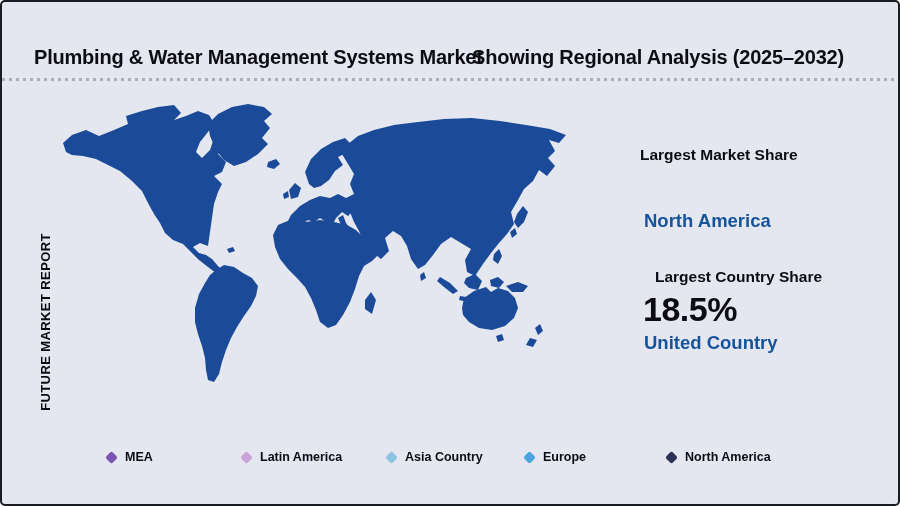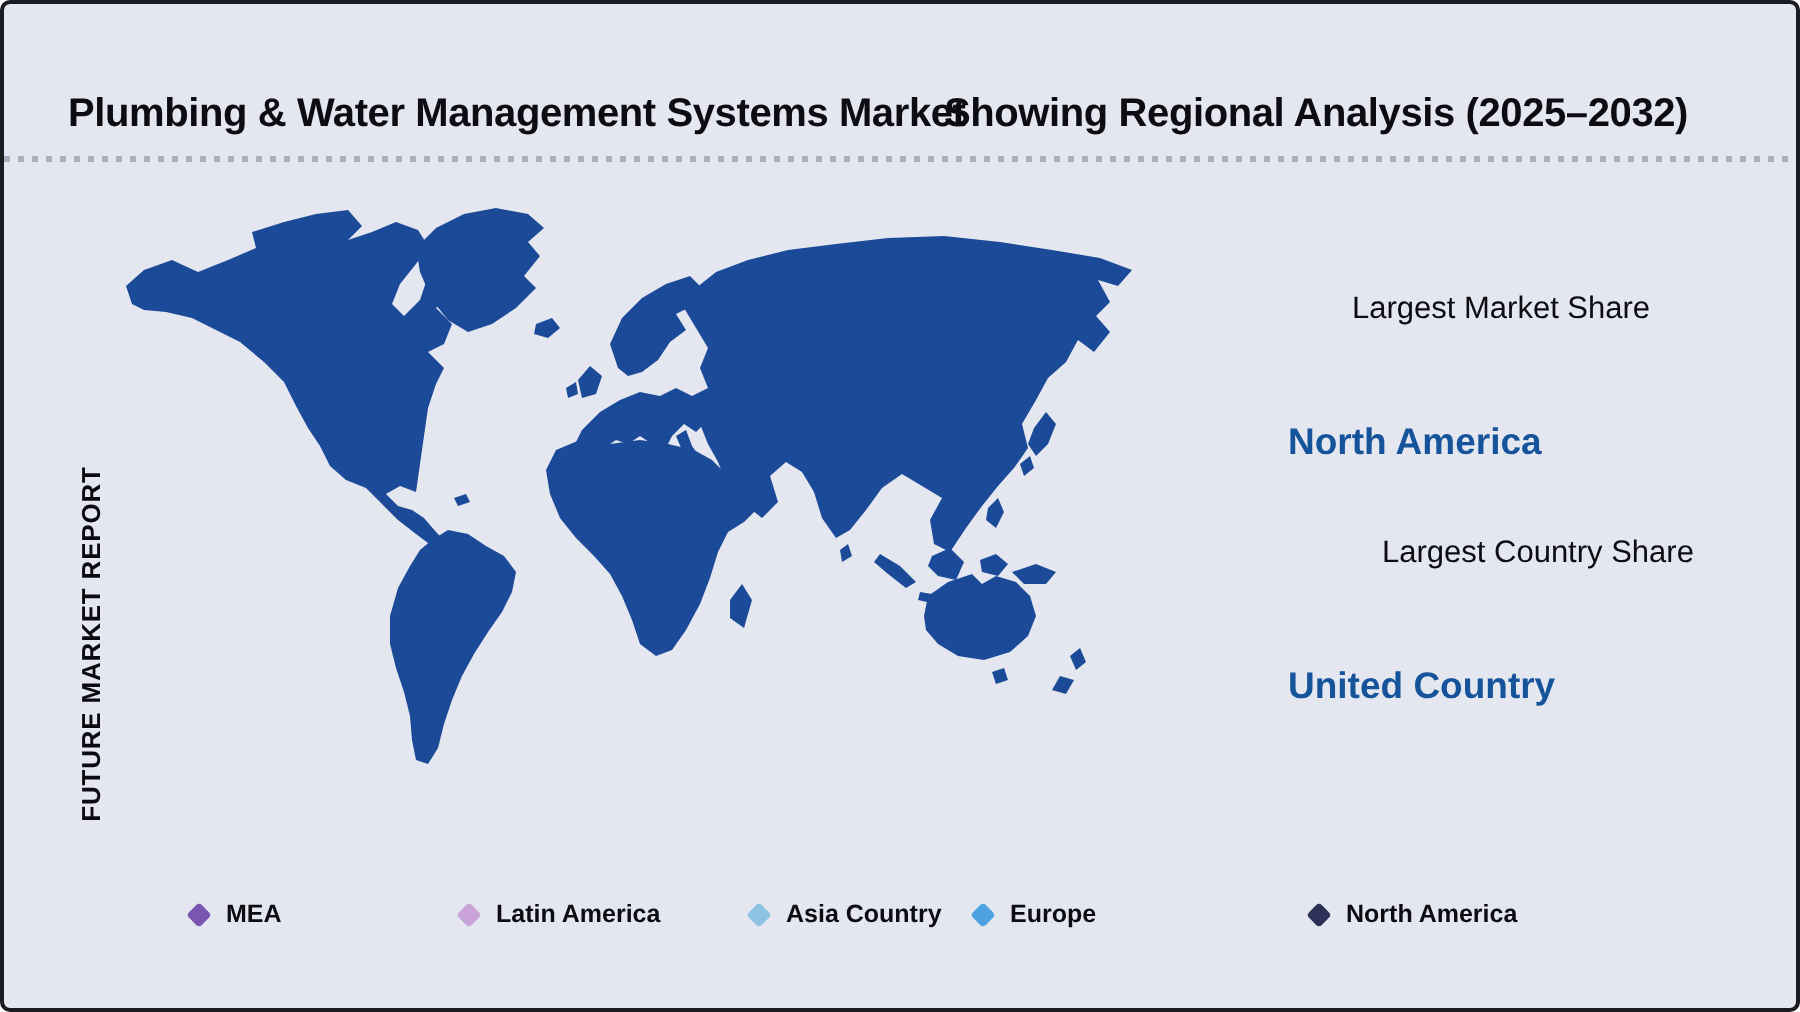--- a/index.html
+++ b/index.html
@@ -34,7 +34,7 @@
   .map-wrap{position:absolute;left:60px;top:92px;width:560px;height:310px;}
   .map-wrap svg{display:block;}
   .map-wrap path{fill:#1b4a99;stroke:none;}
-  .stat-label{position:absolute;left:674px;font-size:15.5px;font-weight:normal;white-space:nowrap;}
+  .stat-label{position:absolute;left:638px;font-size:15.5px;font-weight:bold;white-space:nowrap;}
   .stat-value{position:absolute;left:641px;font-size:34px;font-weight:800;letter-spacing:-0.5px;white-space:nowrap;}
   .stat-region{position:absolute;left:642px;font-size:18.5px;font-weight:bold;color:#15549a;white-space:nowrap;}
   .lbl1{top:144px;} .val1{top:166px;} .reg1{top:208px;}

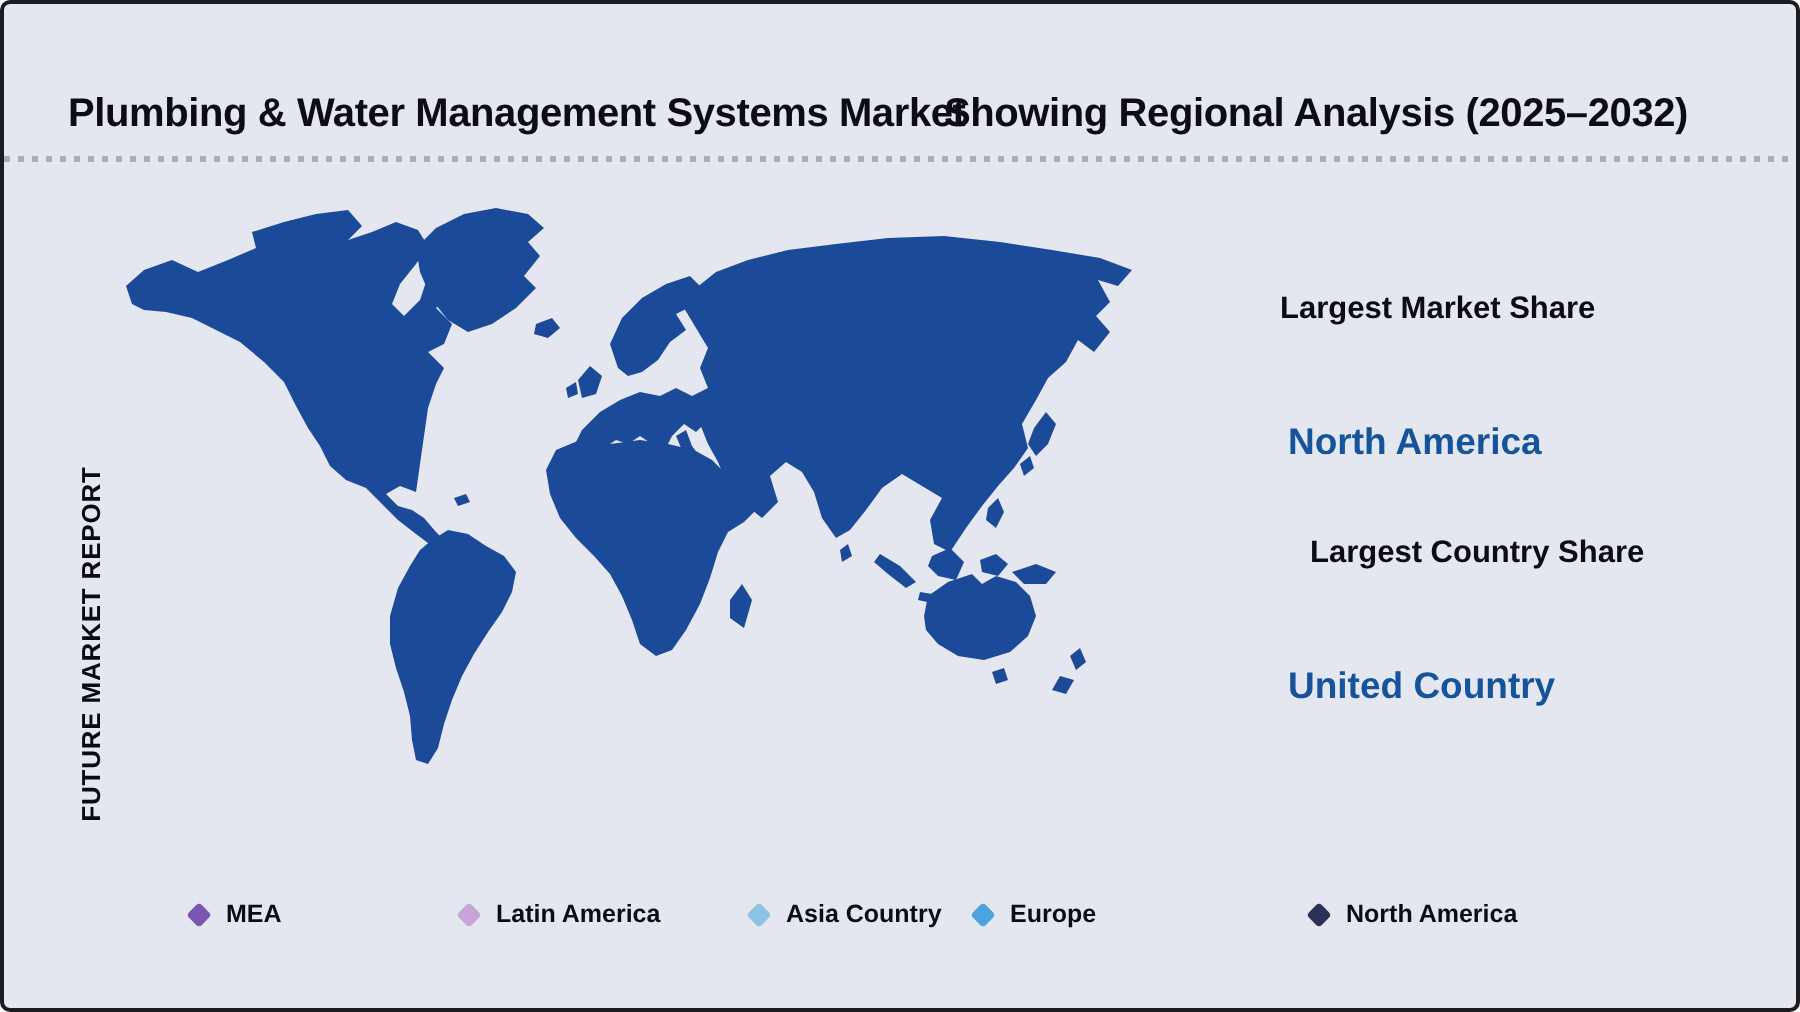--- a/index.html
+++ b/index.html
@@ -123,6 +123,7 @@
   <div class="stat-region reg1">North America</div>
 
   <div class="stat-label lbl2">Largest Country Share</div>
+  <div class="stat-value val2">18.5%</div>
   <div class="stat-region reg2">United Country</div>
 
   <div class="legend-item li1">

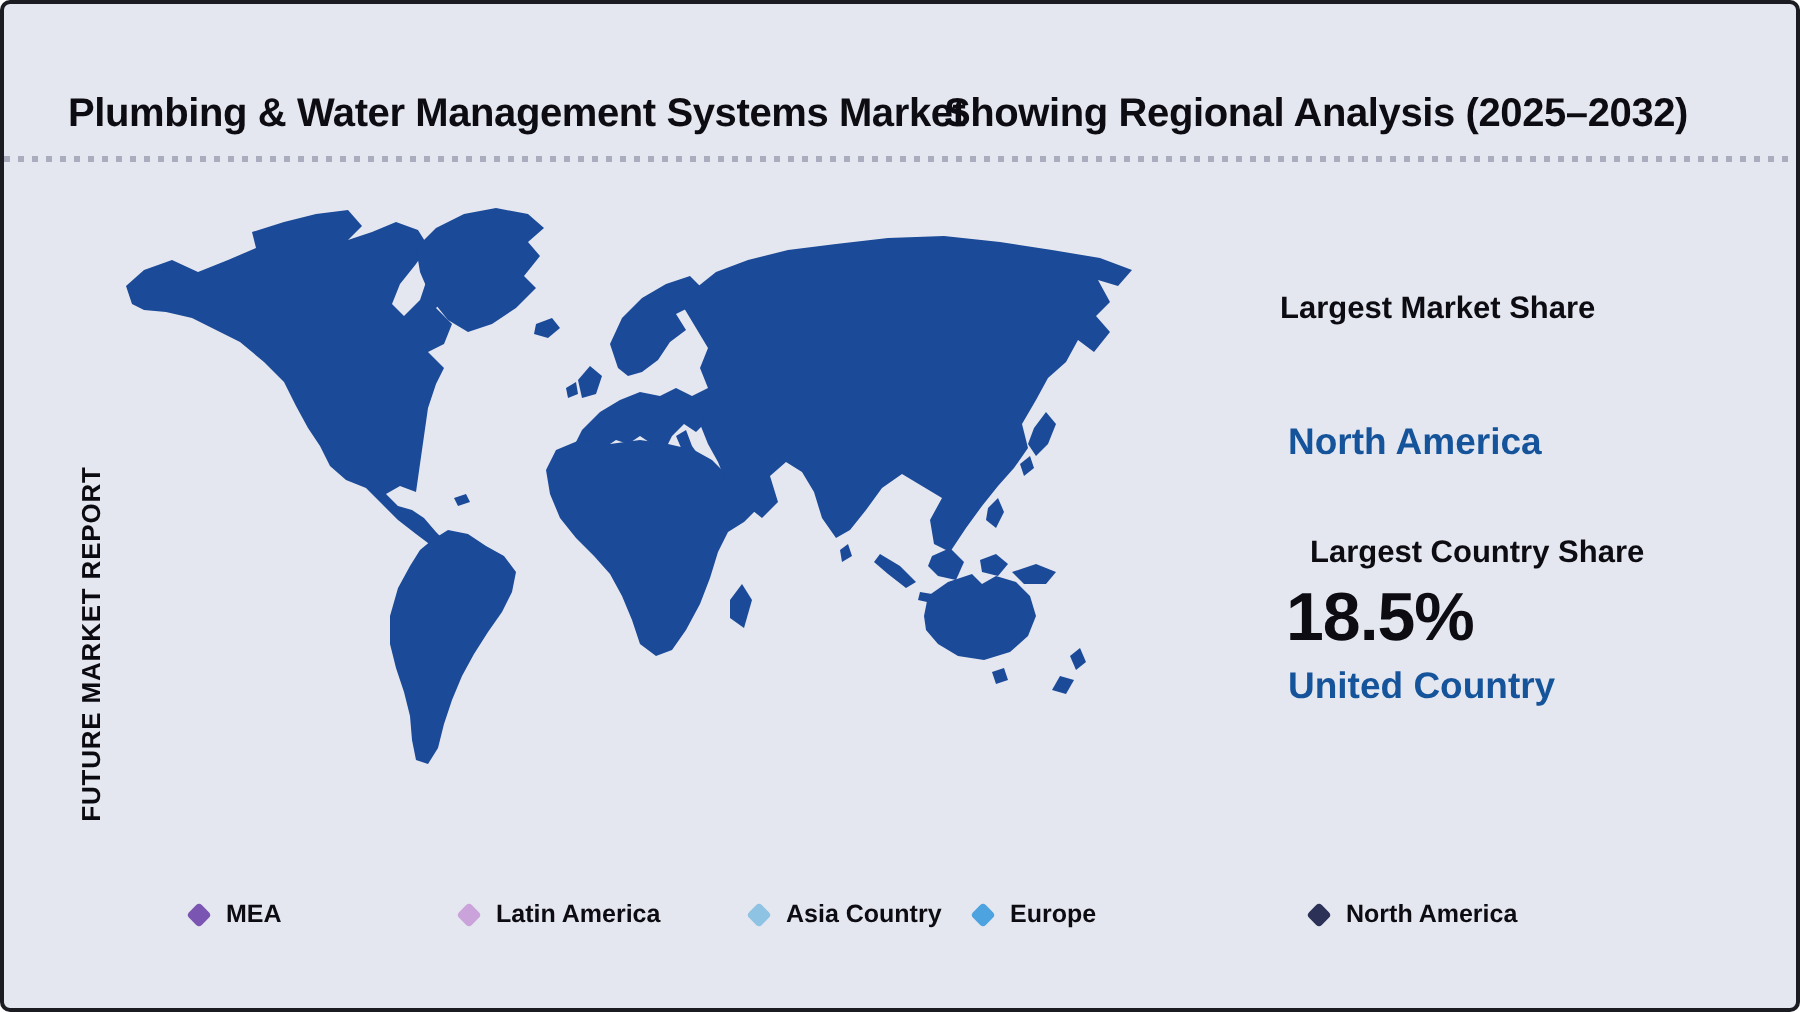--- a/index.html
+++ b/index.html
@@ -40,7 +40,7 @@
   .lbl1{top:144px;} .val1{top:166px;} .reg1{top:208px;}
   .lbl2{top:266px;margin-left:15px;} .val2{top:288px;} .reg2{top:330px;}
   .legend-item{
-    position:absolute;top:448px;display:flex;align-items:center;gap:9px;
+    position:absolute;top:448px;display:flex;align-items:center;gap:9px;margin-left:12px;
   }
   .legend-marker{
     width:9px;height:9px;border-radius:2px;transform:rotate(45deg);flex:0 0 auto;

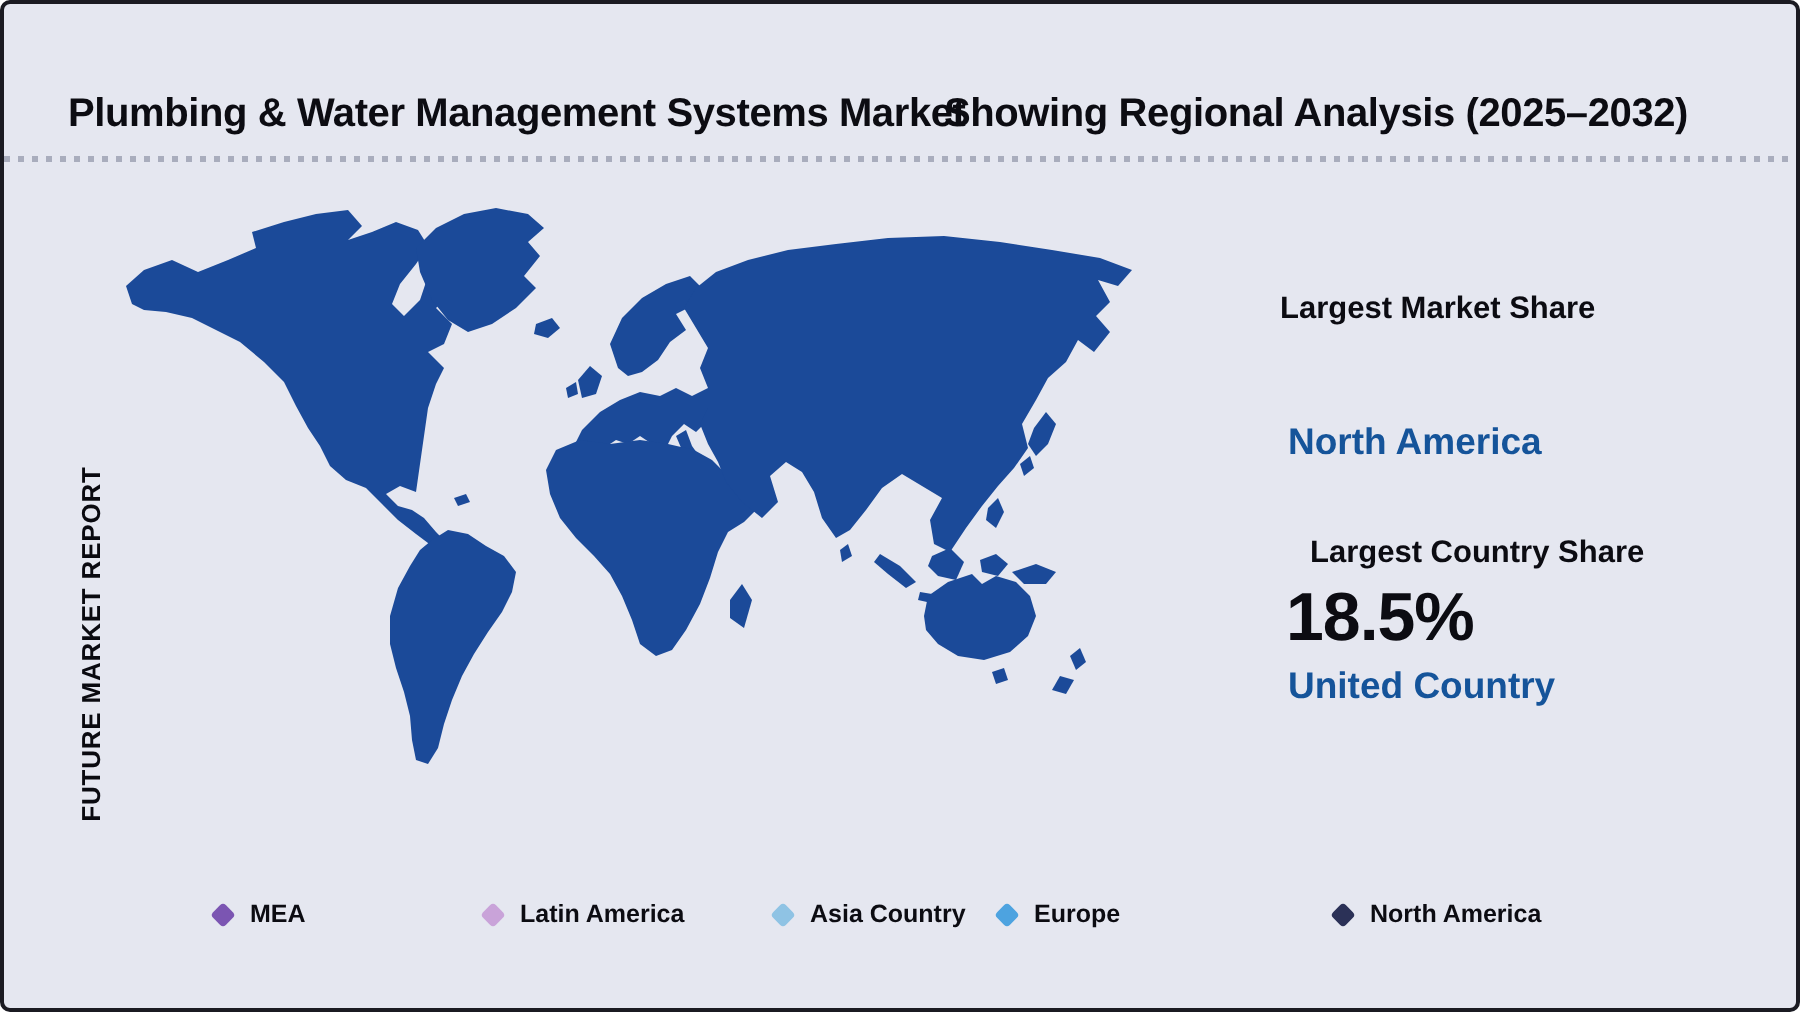--- a/index.html
+++ b/index.html
@@ -46,7 +46,7 @@
     width:9px;height:9px;border-radius:2px;transform:rotate(45deg);flex:0 0 auto;
   }
   .legend-label{font-size:12.5px;font-weight:bold;white-space:nowrap;}
-  .li1{left:93px;} .li2{left:228px;justify-content:flex-end;} .li3{left:373px;} .li4{left:485px;} .li5{left:653px;}
+  .li1{left:93px;} .li2{left:228px;justify-content:flex-end;} .li3{left:373px;} .li4{left:511px;} .li5{left:653px;}
   .mk-mea{background:#7b55b2;}
   .mk-latam{background:#c9a3d9;}
   .mk-apac{background:#8fc3e4;}

